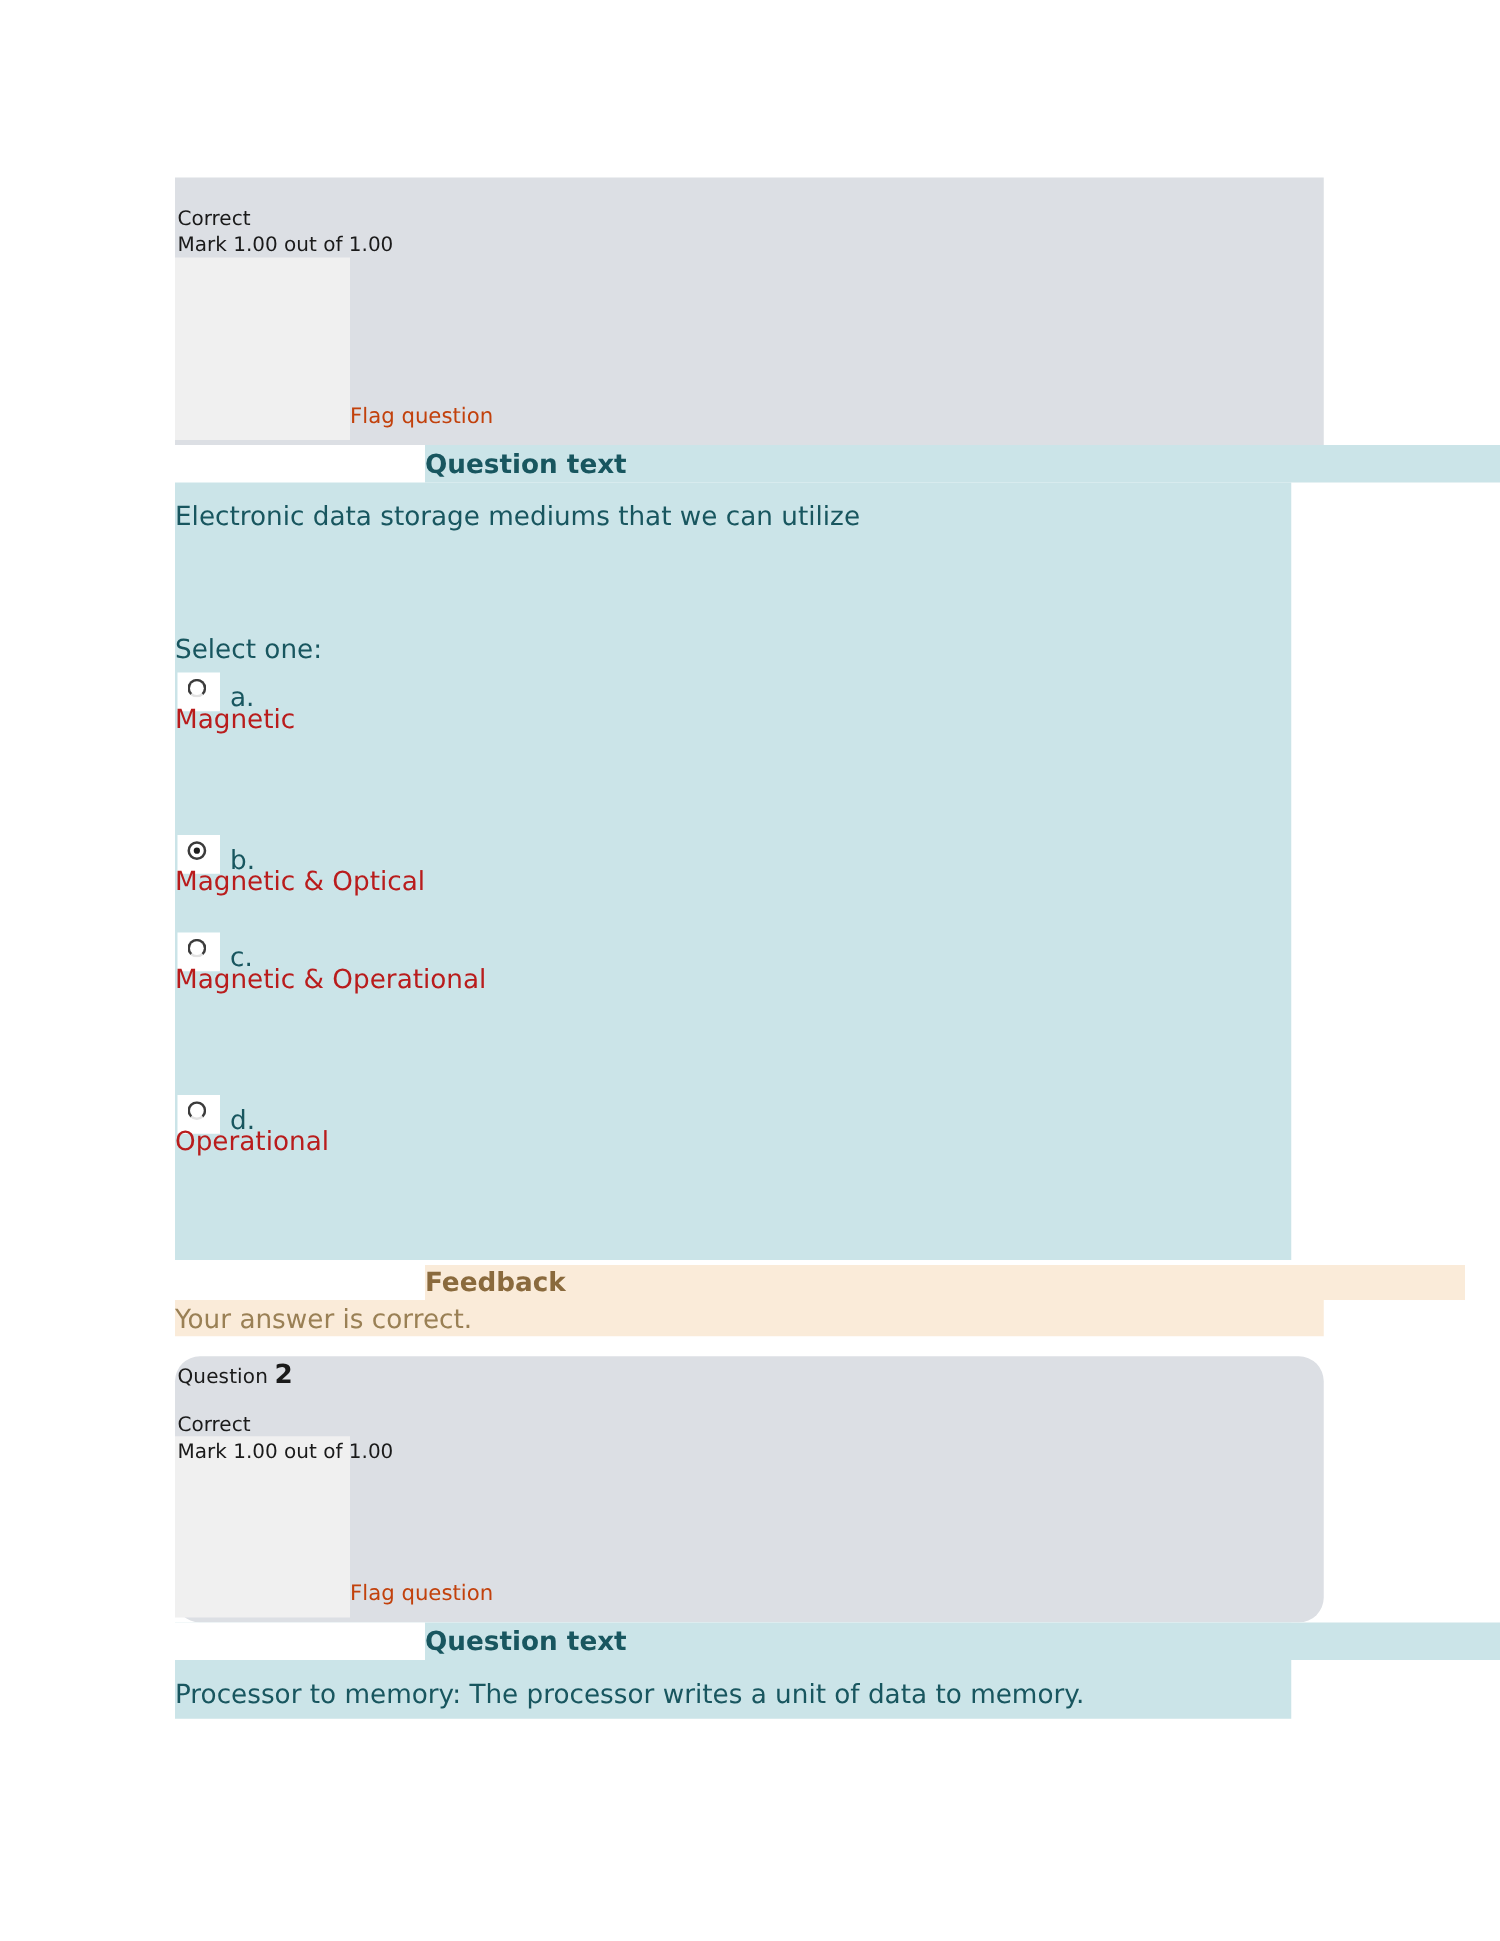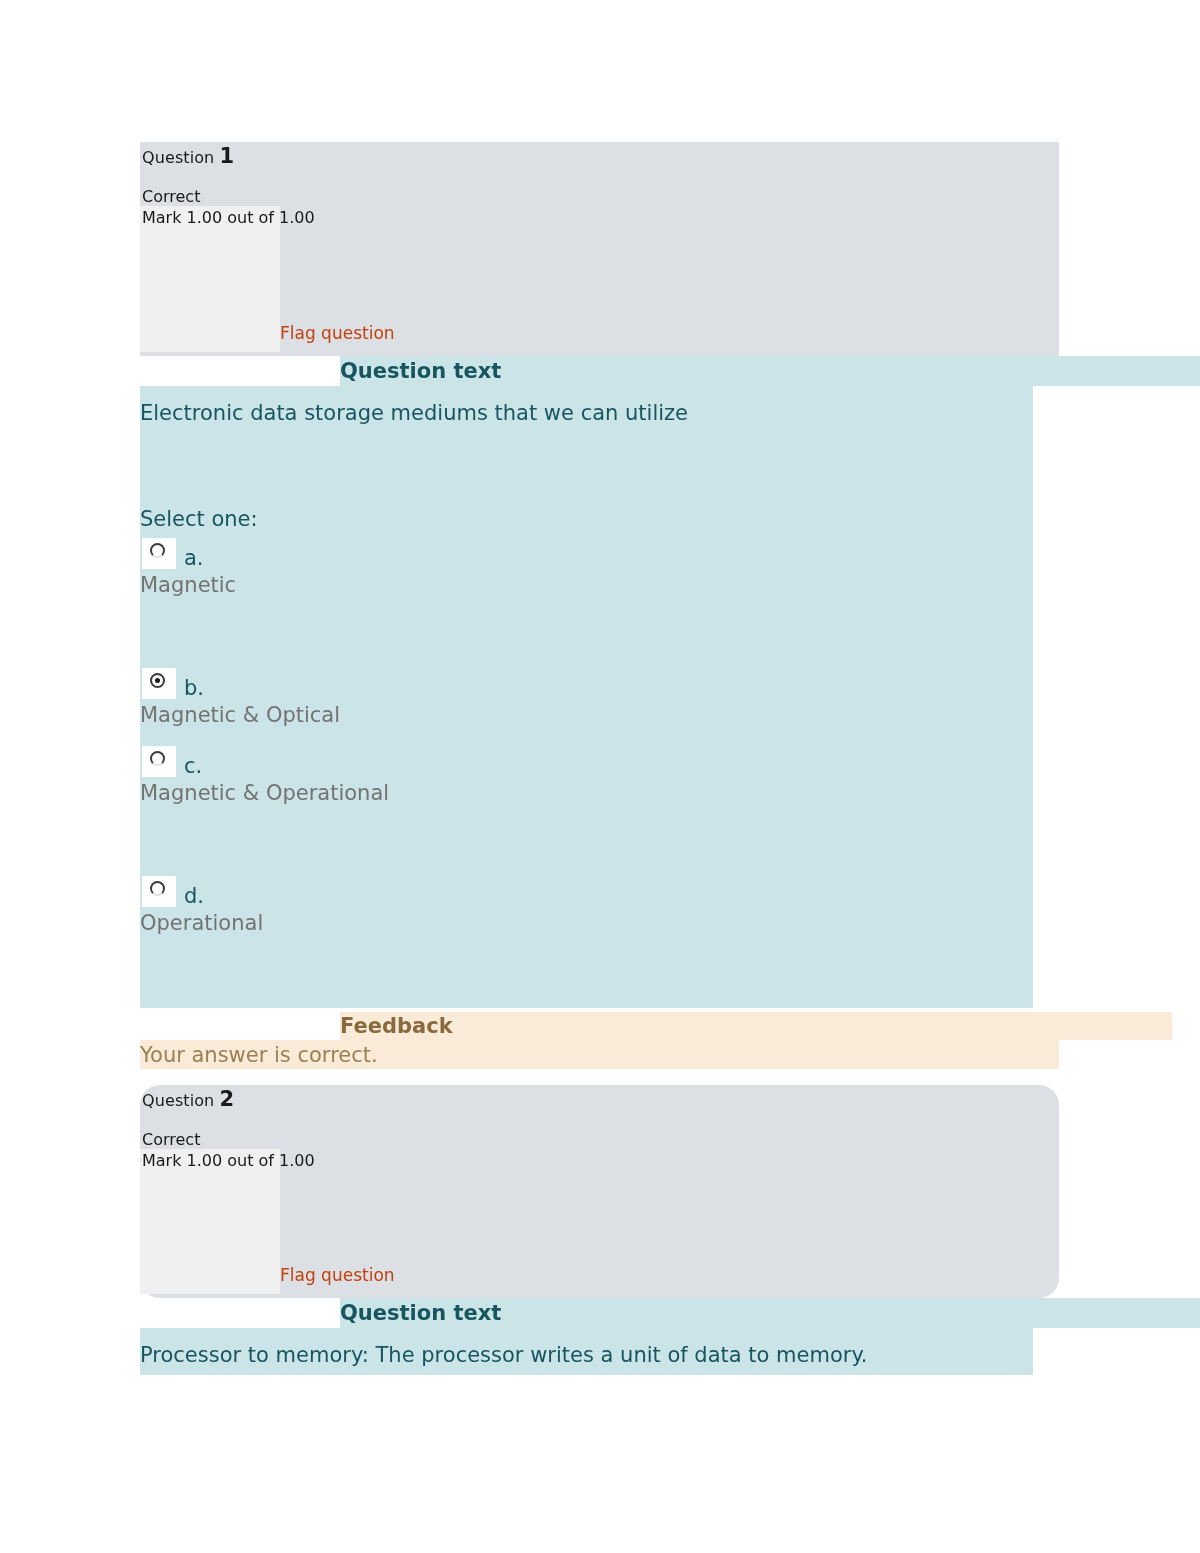--- a/index.html
+++ b/index.html
@@ -222,8 +222,6 @@
   <div class="q-info" style="top:142px; height:214px;">
     <div class="q-info-inner"></div>
     <div class="q-info-text">
-      <div class="q-num"><span>Question</span>
-        <b>1</b></div>
       <div class="q-state">Correct</div>
       <div class="q-mark">Mark 1.00 out of 1.00</div>
     </div>

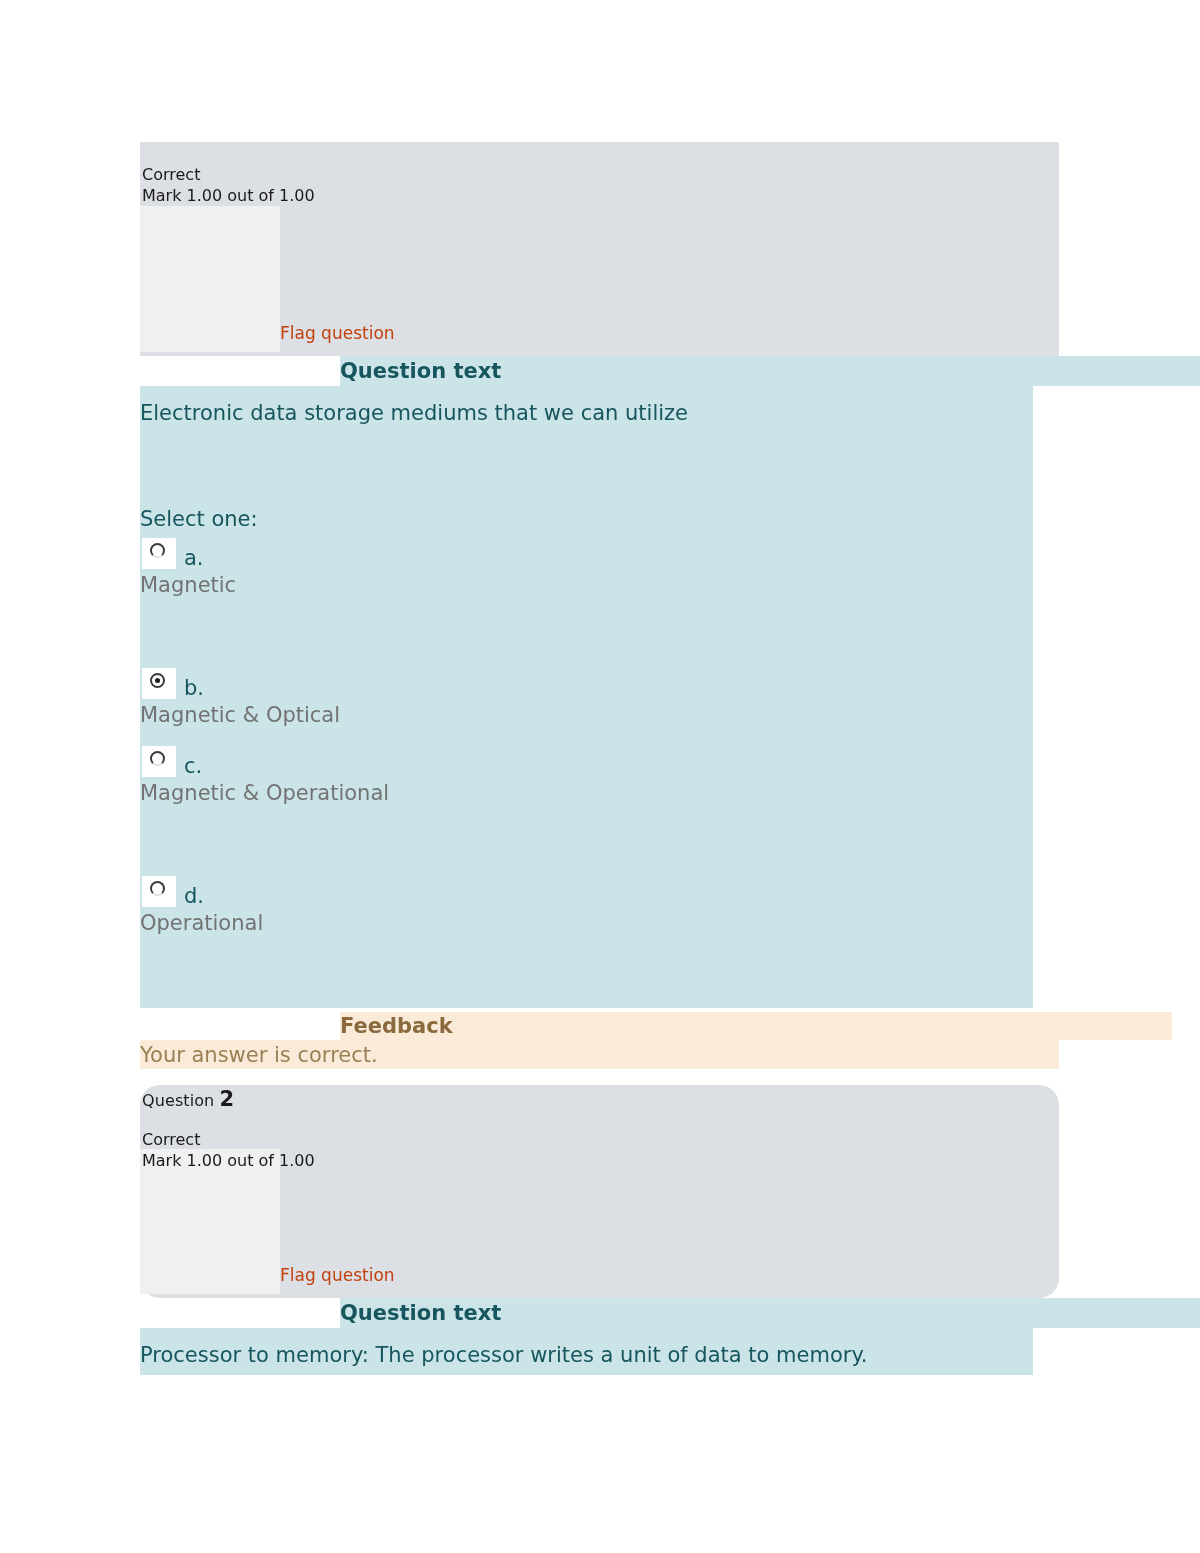--- a/index.html
+++ b/index.html
@@ -166,10 +166,10 @@
   .ans-text {
     position: absolute;
     left: 0px;
-    top: 34px;
-    font-size: 21px;
-    line-height: 26px;
-    color: #737373;
+    top: 24px;
+    font-size: 21px;
+    line-height: 26px;
+    color: #b91c1c;
     white-space: nowrap;
     text-align: center;
   }

